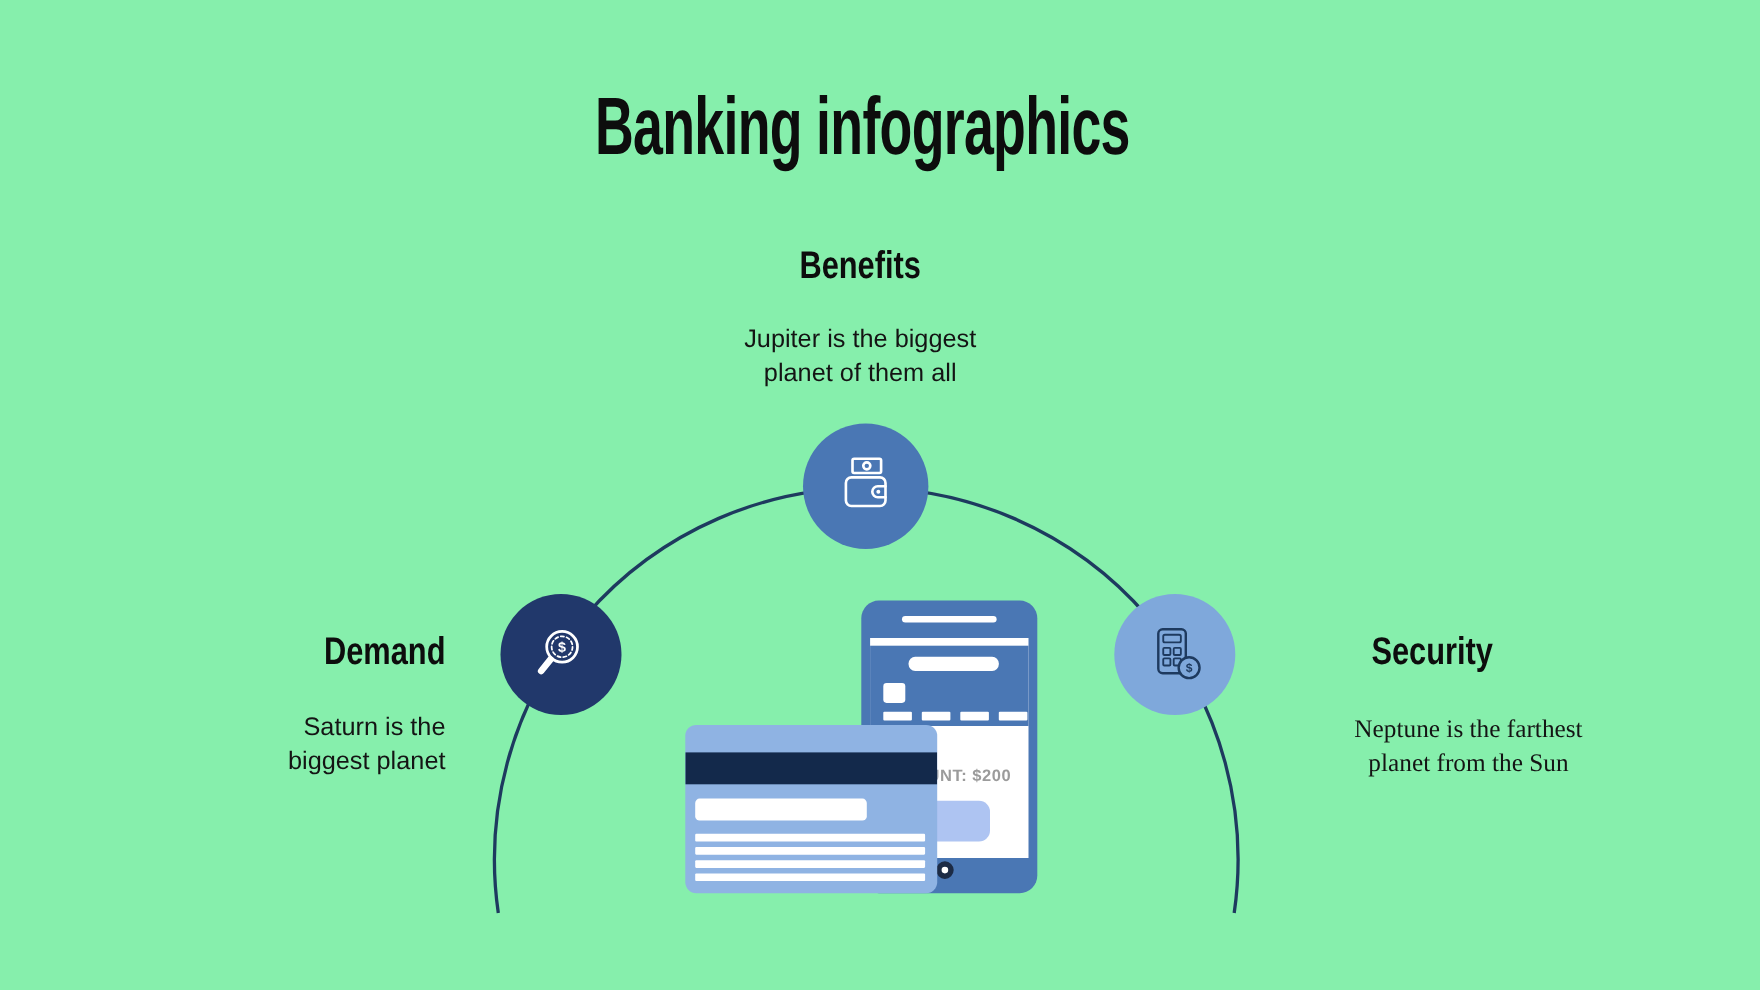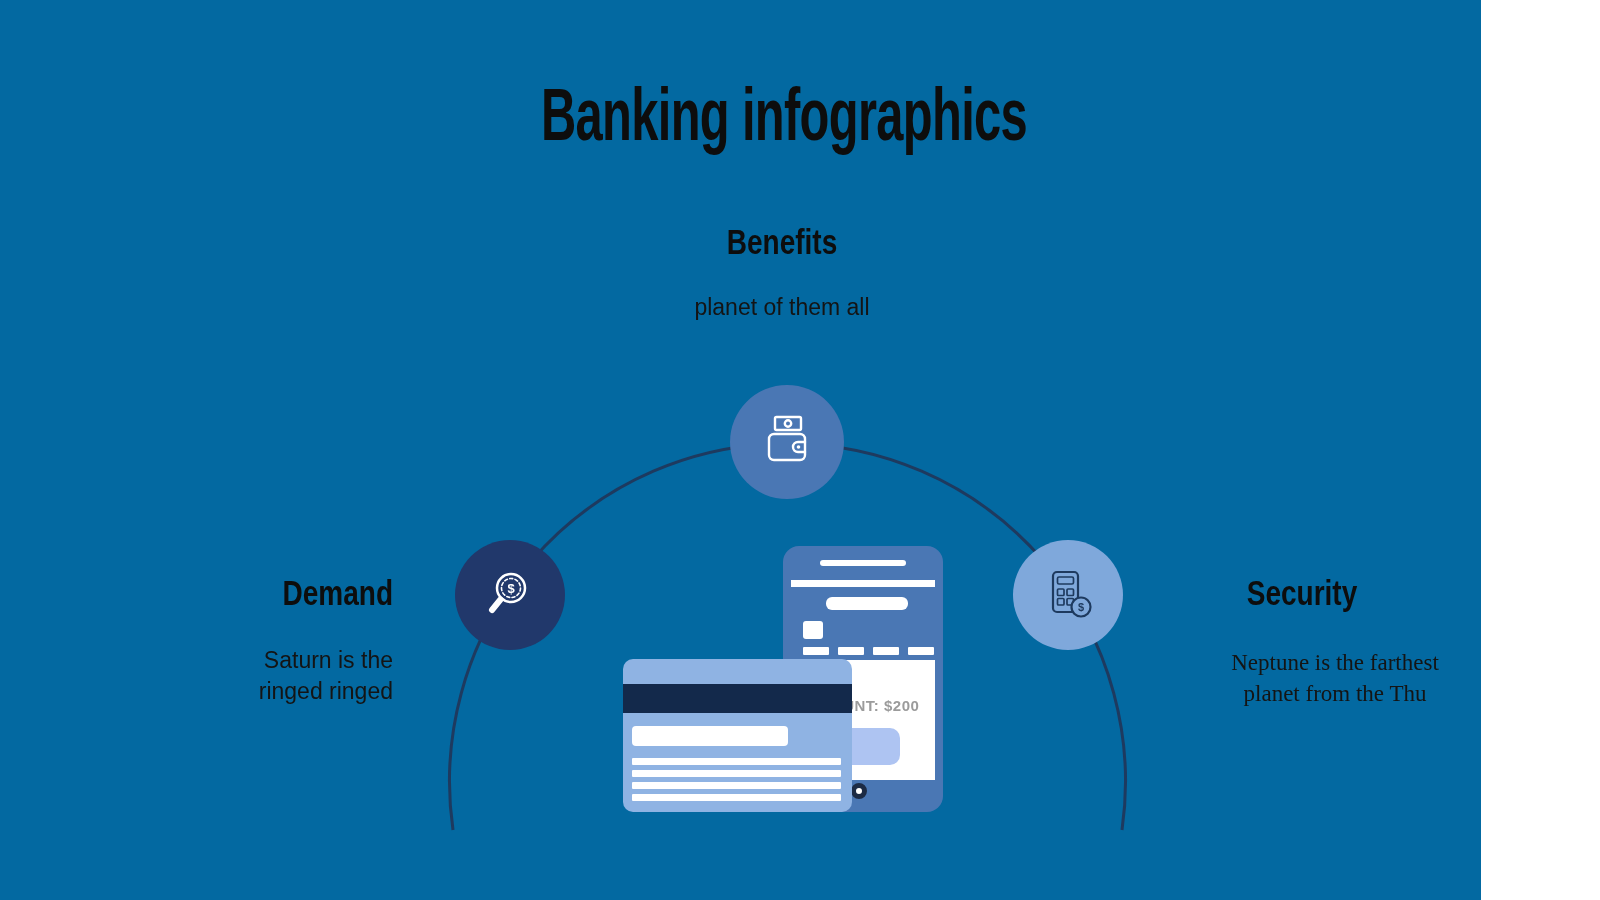--- a/index.html
+++ b/index.html
@@ -18,7 +18,7 @@
   *{box-sizing:border-box;}
   html,body{margin:0;padding:0;background:#fff;}
   .slide{
-    position:relative;width:1481px;height:900px;background:#0369a1;
+    position:relative;width:1600px;height:900px;background:#86efac;
     overflow:hidden;font-family:"Liberation Sans", sans-serif;
   }
 

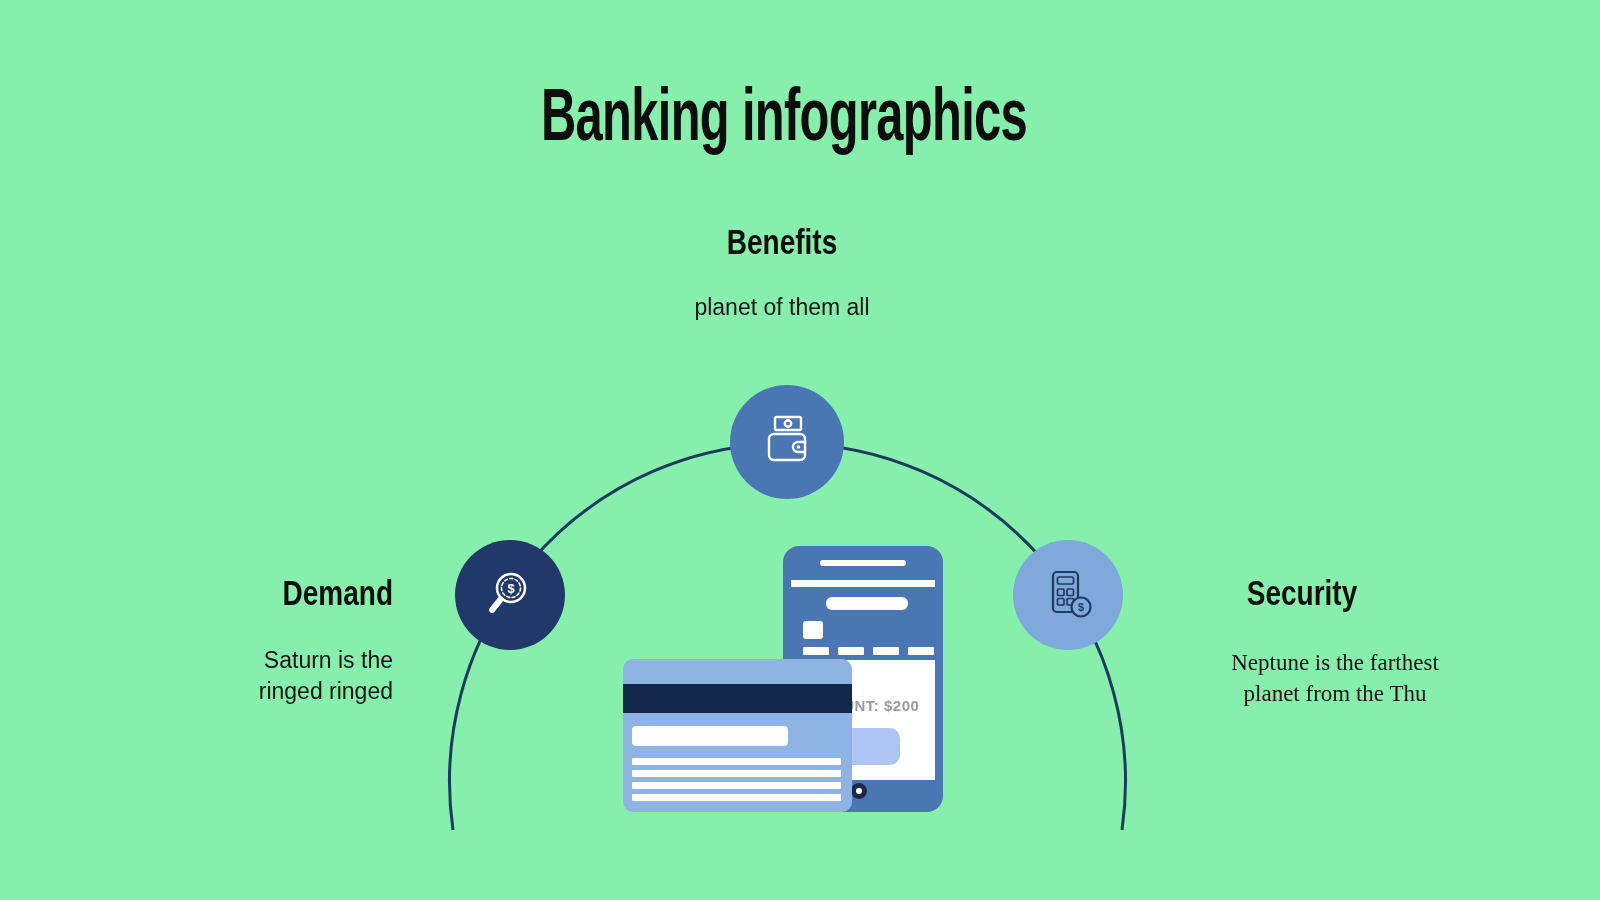--- a/index.html
+++ b/index.html
@@ -105,6 +105,7 @@
   <div class="sec sec-benefits">
     <h2 class="heading">Benefits</h2>
     <p class="body">
+      <span>Jupiter is the biggest</span>
       <span>planet of them all</span>
     </p>
   </div>

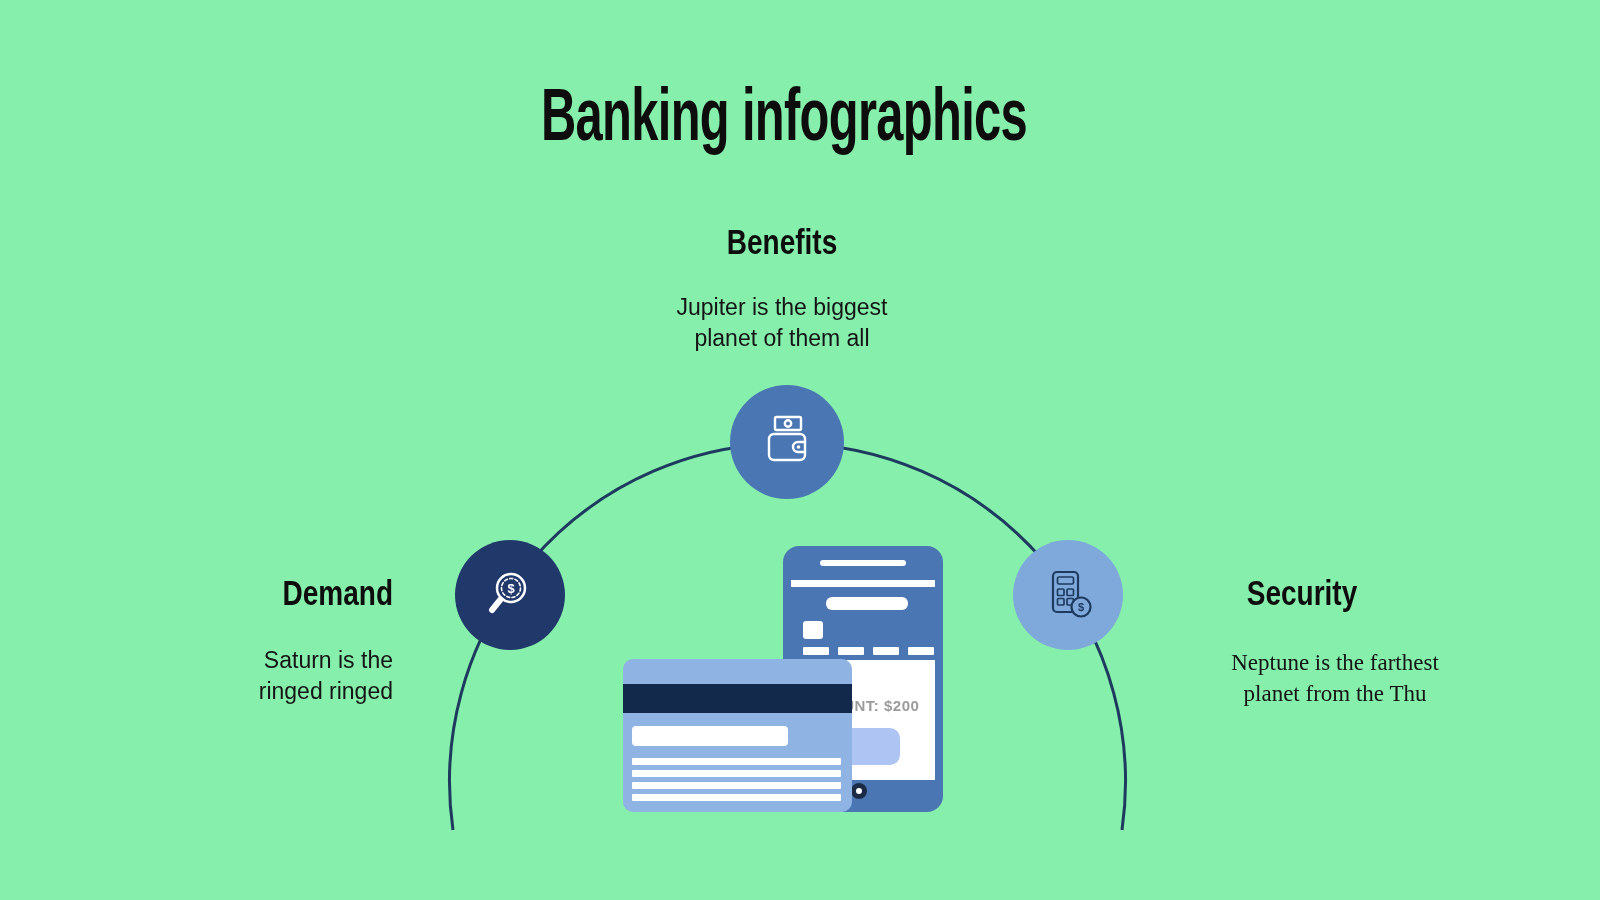--- a/index.html
+++ b/index.html
@@ -46,7 +46,7 @@
   .sec-benefits{left:532px;top:222px;width:500px;text-align:center;}
   .sec-benefits .heading{transform-origin:center;}
 
-  .sec-demand{left:92px;top:573px;width:301px;text-align:right;}
+  .sec-demand{left:104px;top:573px;width:301px;text-align:right;}
   .sec-demand .heading{transform-origin:right center;}
   .sec-demand .body{margin-top:32px;}
 

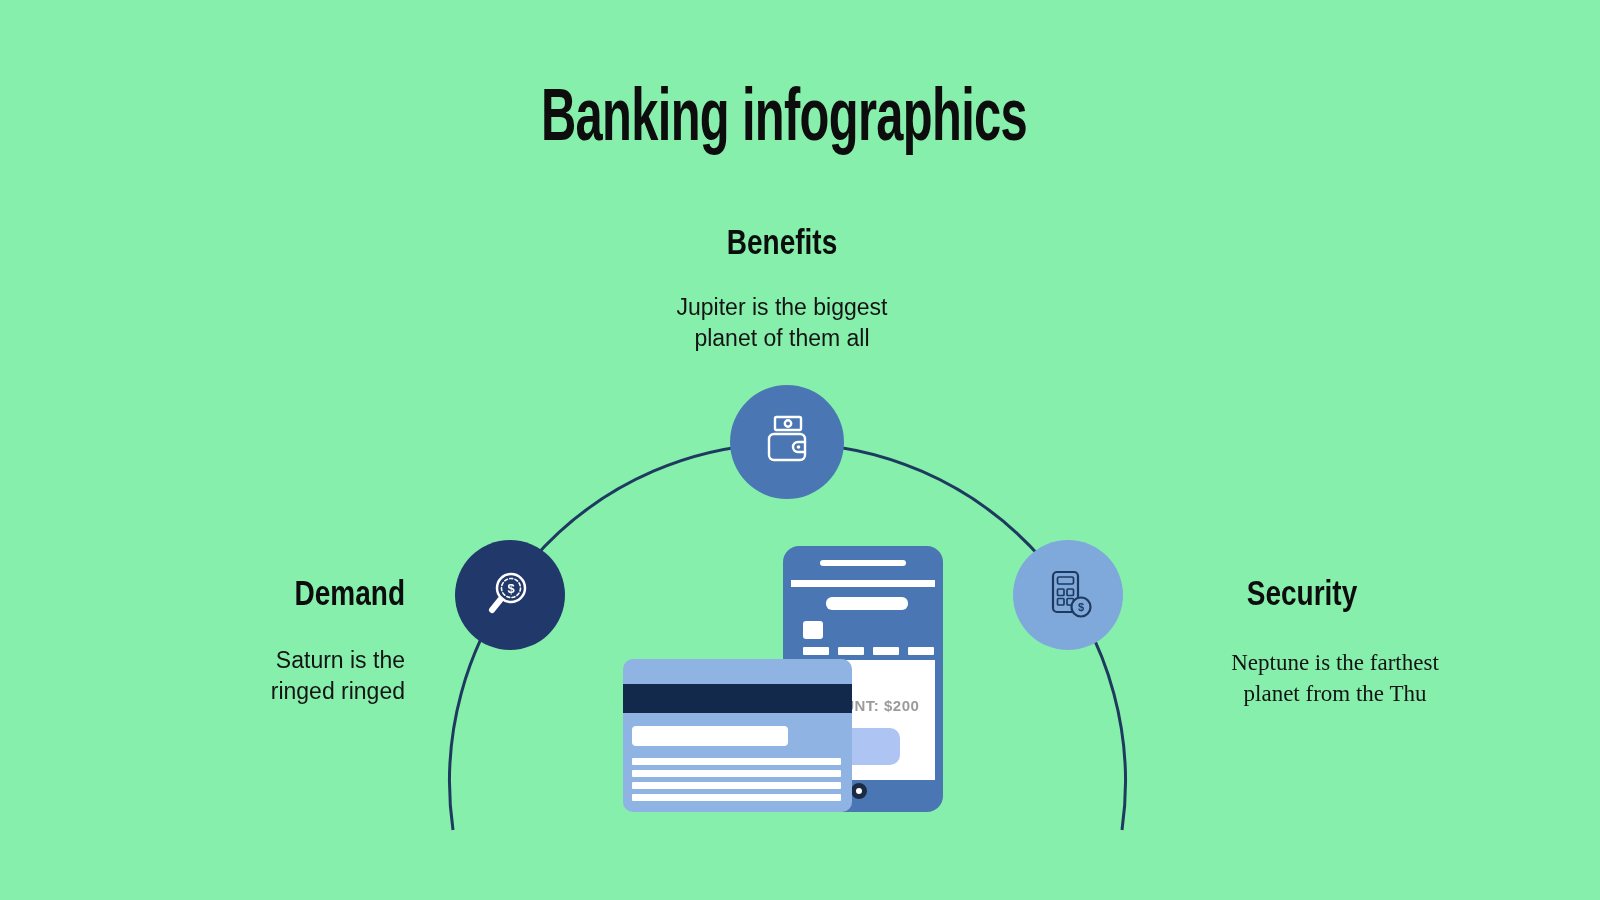--- a/index.html
+++ b/index.html
@@ -114,7 +114,7 @@
     <h2 class="heading">Demand</h2>
     <p class="body">
       <span>Saturn is the</span>
-      <span>ringed ringed</span>
+      <span>biggest planet</span>
     </p>
   </div>
 

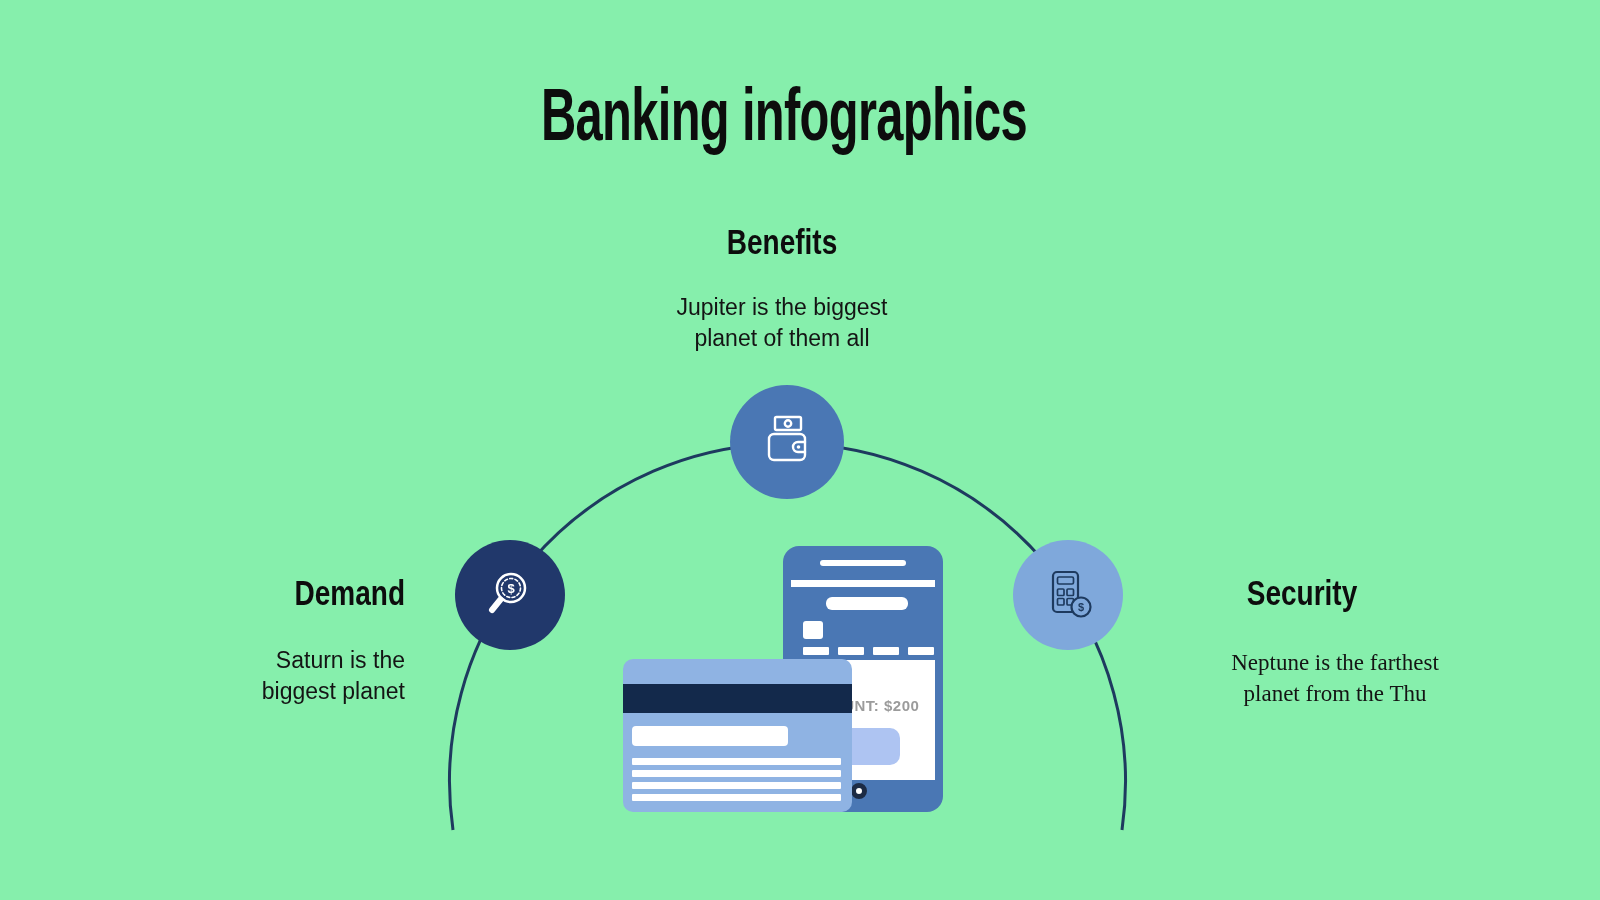--- a/index.html
+++ b/index.html
@@ -122,7 +122,7 @@
     <h2 class="heading">Security</h2>
     <p class="body">
       <span>Neptune is the farthest</span>
-      <span>planet from the Thu</span>
+      <span>planet from the Sun</span>
     </p>
   </div>
 

